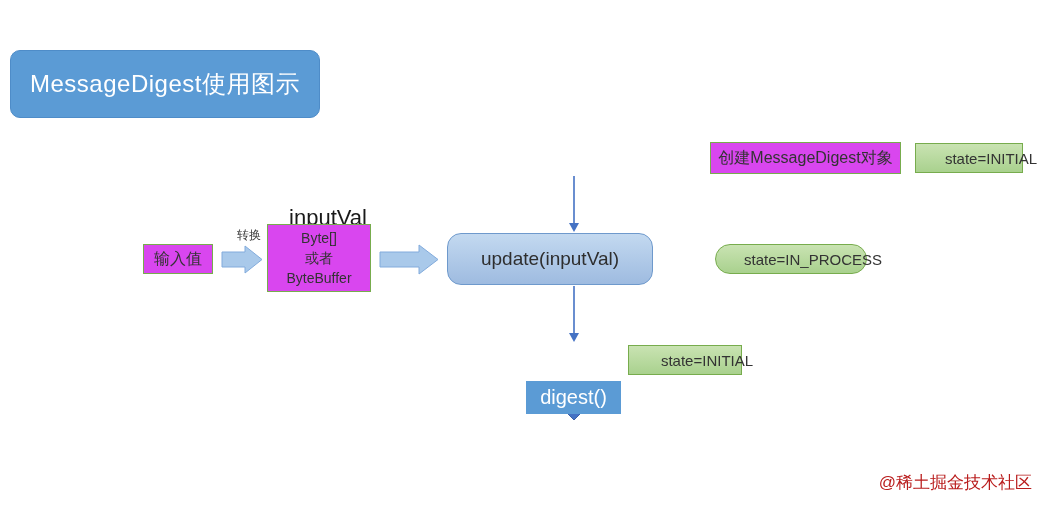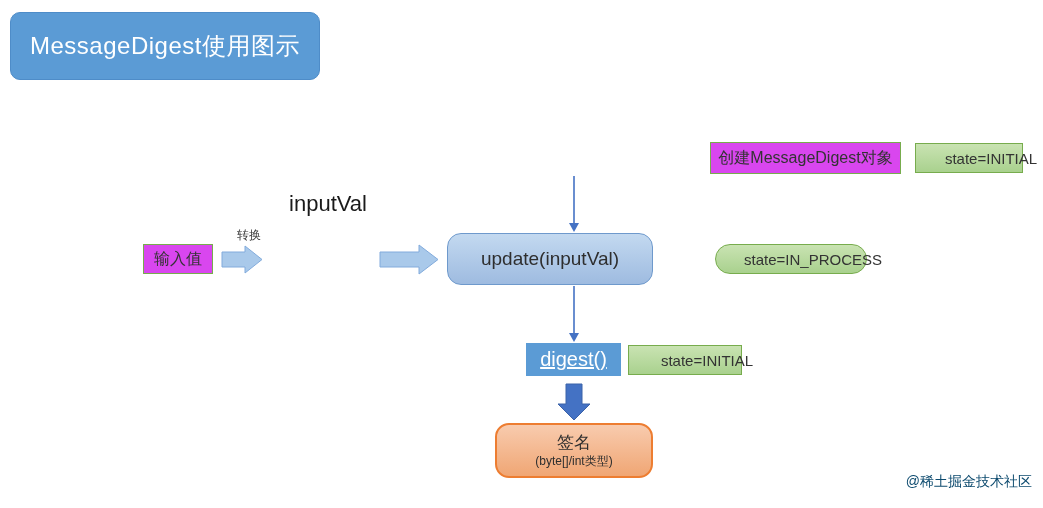--- a/index.html
+++ b/index.html
@@ -20,6 +20,7 @@
   .node-blue {
     background: #5B9BD5;
     color: #ffffff;
+    margin-top: 38px;
   }
 
   .title-box {

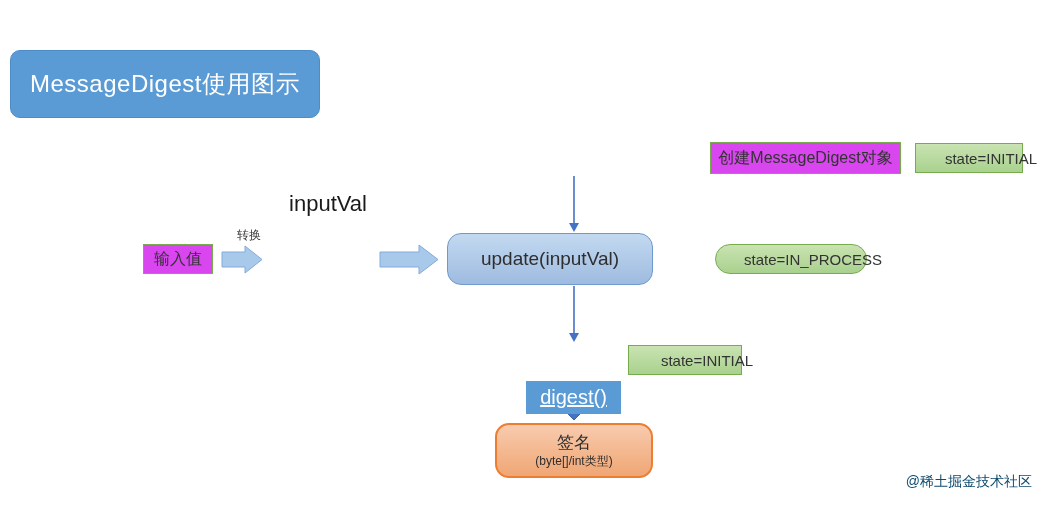--- a/index.html
+++ b/index.html
@@ -103,7 +103,7 @@
 
   
   .inputval-label {
-    left: 272px; top: 190px; width: 112px; height: 28px;
+    left: 272px; top: 204px; width: 112px; height: 28px;
     color: #1a1a1a;
     font-size: 22px;
   }

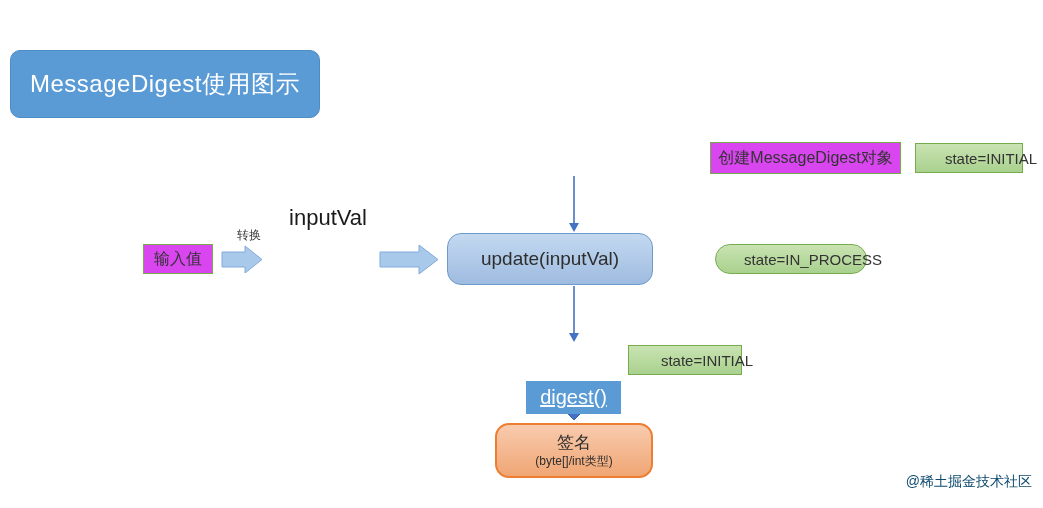--- a/index.html
+++ b/index.html
@@ -158,6 +158,11 @@
   <div class="abs inputval-label">inputVal</div>
   <div class="abs green-outline input-box">输入值</div>
   <div class="abs convert-label">转换</div>
+  <div class="abs green-outline buffer-box">
+    <span>Byte[]</span>
+    <span>或者</span>
+    <span>ByteBuffer</span>
+  </div>
 
   <div class="abs update-box">update(inputVal)</div>
   <div class="abs state-badge state-in-process">state=IN_PROCESS</div>

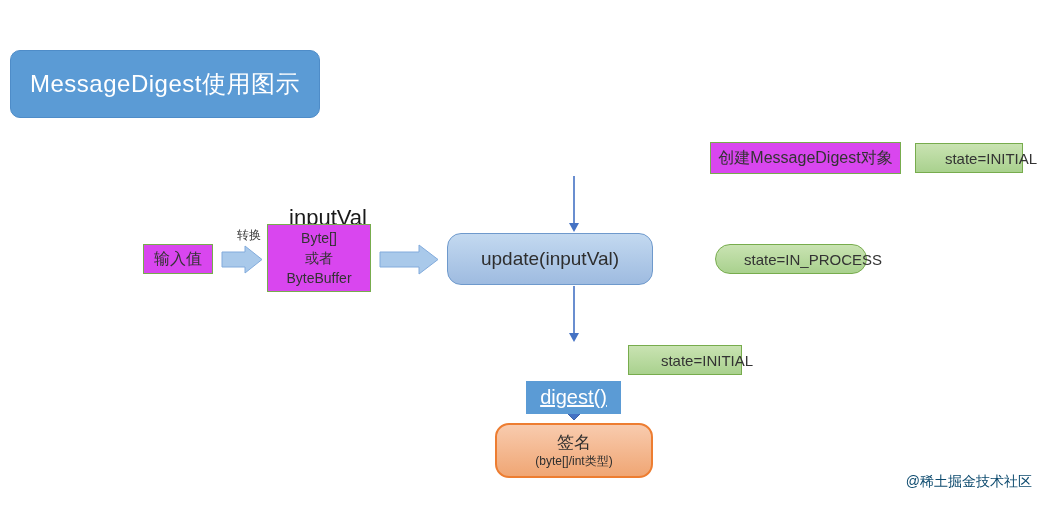--- a/index.html
+++ b/index.html
@@ -39,7 +39,6 @@
   .digest-box {
     left: 526px; top: 343px; width: 95px; height: 33px;
     font-size: 20px;
-    text-decoration: underline;
   }
 
   

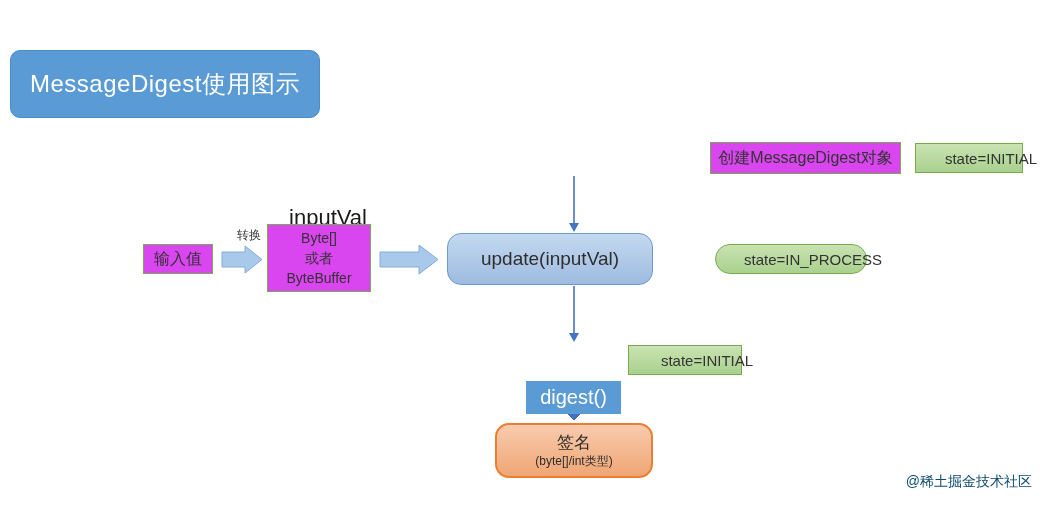--- a/index.html
+++ b/index.html
@@ -169,10 +169,6 @@
   <div class="abs node-blue digest-box">digest()</div>
   <div class="abs state-badge state-initial-bottom">state=INITIAL</div>
 
-  <div class="abs result-box">
-    <span class="main-label">签名</span>
-    <span class="sub-label">(byte[]/int类型)</span>
-  </div>
 
   <div class="abs watermark">@稀土掘金技术社区</div>
 

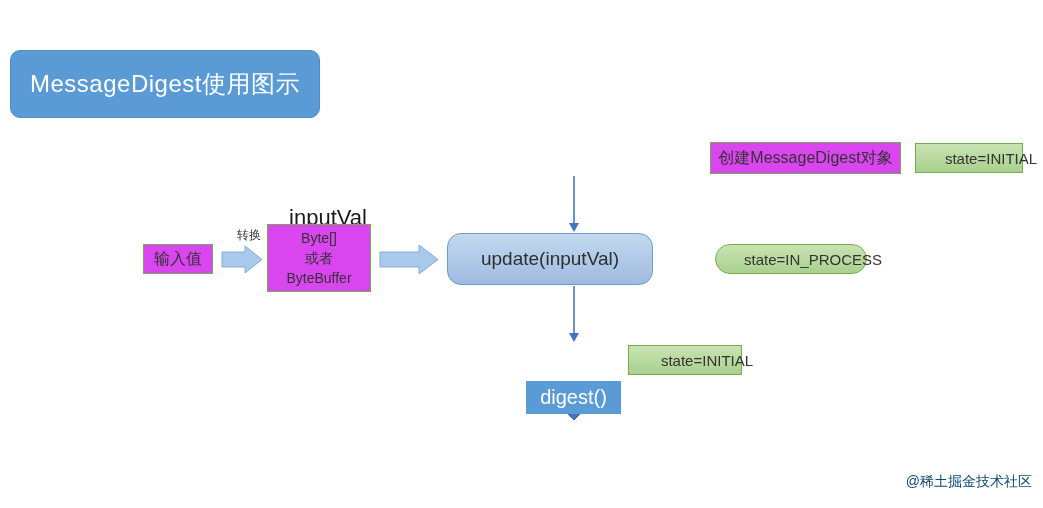--- a/index.html
+++ b/index.html
@@ -113,8 +113,8 @@
   }
   .watermark {
     left: 856px; top: 469px; width: 176px; height: 26px;
-    color: #0c4a6e;
-    font-size: 14px;
+    color: #b91c1c;
+    font-size: 17px;
     justify-content: flex-end;
   }
 

